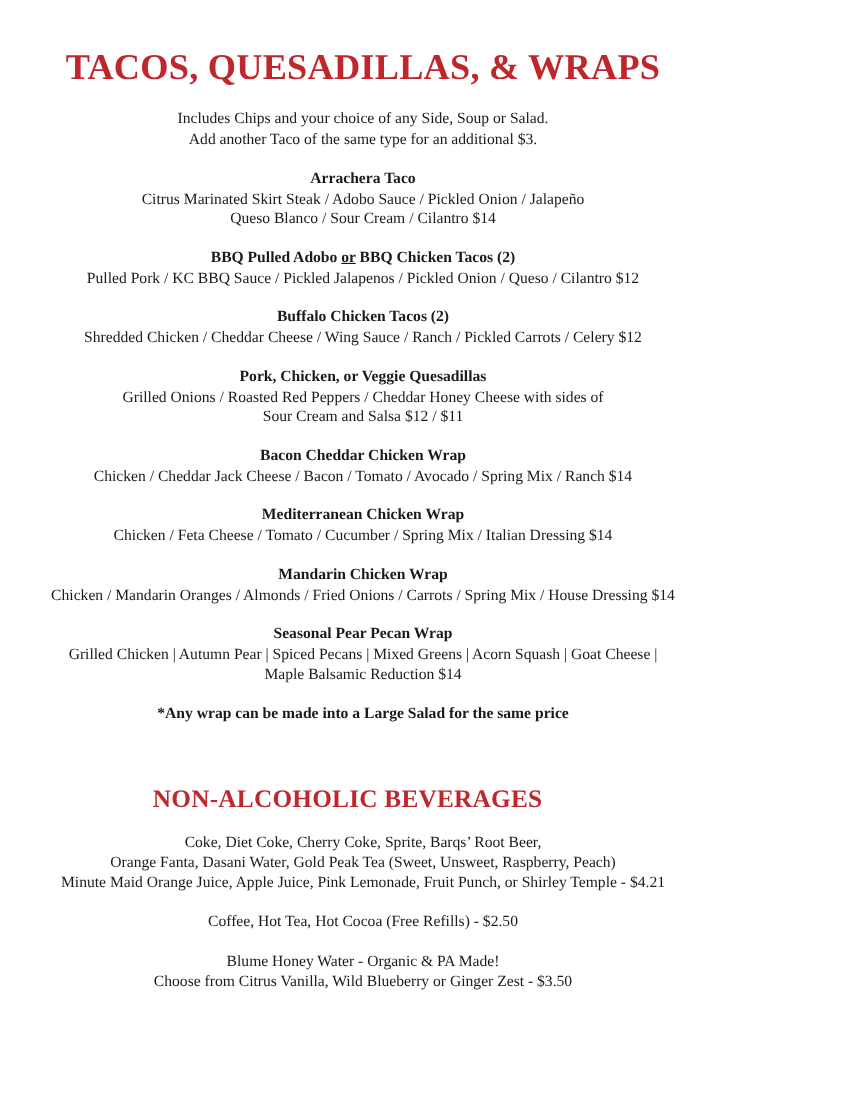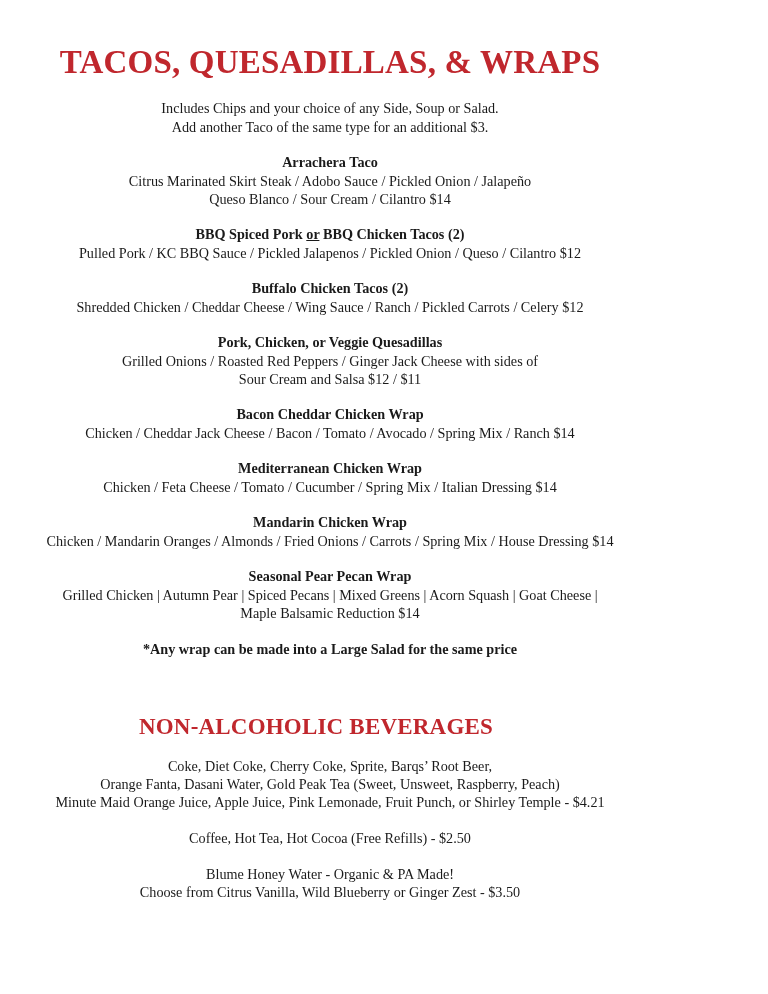--- a/index.html
+++ b/index.html
@@ -69,7 +69,7 @@
   <div class="line" style="top:172px">Citrus Marinated Skirt Steak / Adobo Sauce / Pickled Onion / Jalapeño</div>
   <div class="line" style="top:190px">Queso Blanco / Sour Cream / Cilantro $14</div>
 
-  <div class="line bold" style="top:225px"><span>BBQ Spiced Pork </span><span class="u">or</span><span> BBQ Chicken Tacos (2)</span></div>
+  <div class="line bold" style="top:225px"><span>BBQ Pulled Adobo </span><span class="u">or</span><span> BBQ Chicken Tacos (2)</span></div>
   <div class="line" style="top:244px">Pulled Pork / KC BBQ Sauce / Pickled Jalapenos / Pickled Onion / Queso / Cilantro $12</div>
 
   <div class="line bold" style="top:279px">Buffalo Chicken Tacos (2)</div>

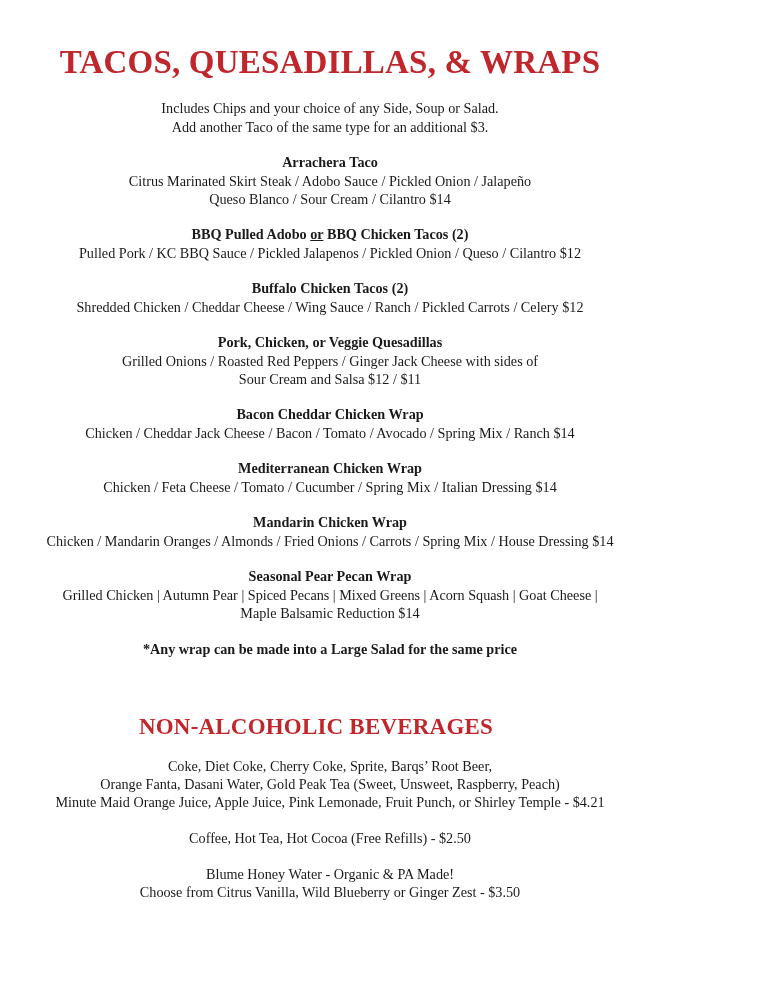--- a/index.html
+++ b/index.html
@@ -76,7 +76,7 @@
   <div class="line" style="top:298px">Shredded Chicken / Cheddar Cheese / Wing Sauce / Ranch / Pickled Carrots / Celery $12</div>
 
   <div class="line bold" style="top:333px">Pork, Chicken, or Veggie Quesadillas</div>
-  <div class="line" style="top:352px">Grilled Onions / Roasted Red Peppers / Ginger Jack Cheese with sides of</div>
+  <div class="line" style="top:352px">Grilled Onions / Roasted Red Peppers / Cheddar Honey Cheese with sides of</div>
   <div class="line" style="top:370px">Sour Cream and Salsa $12 / $11</div>
 
   <div class="line bold" style="top:405px">Bacon Cheddar Chicken Wrap</div>

